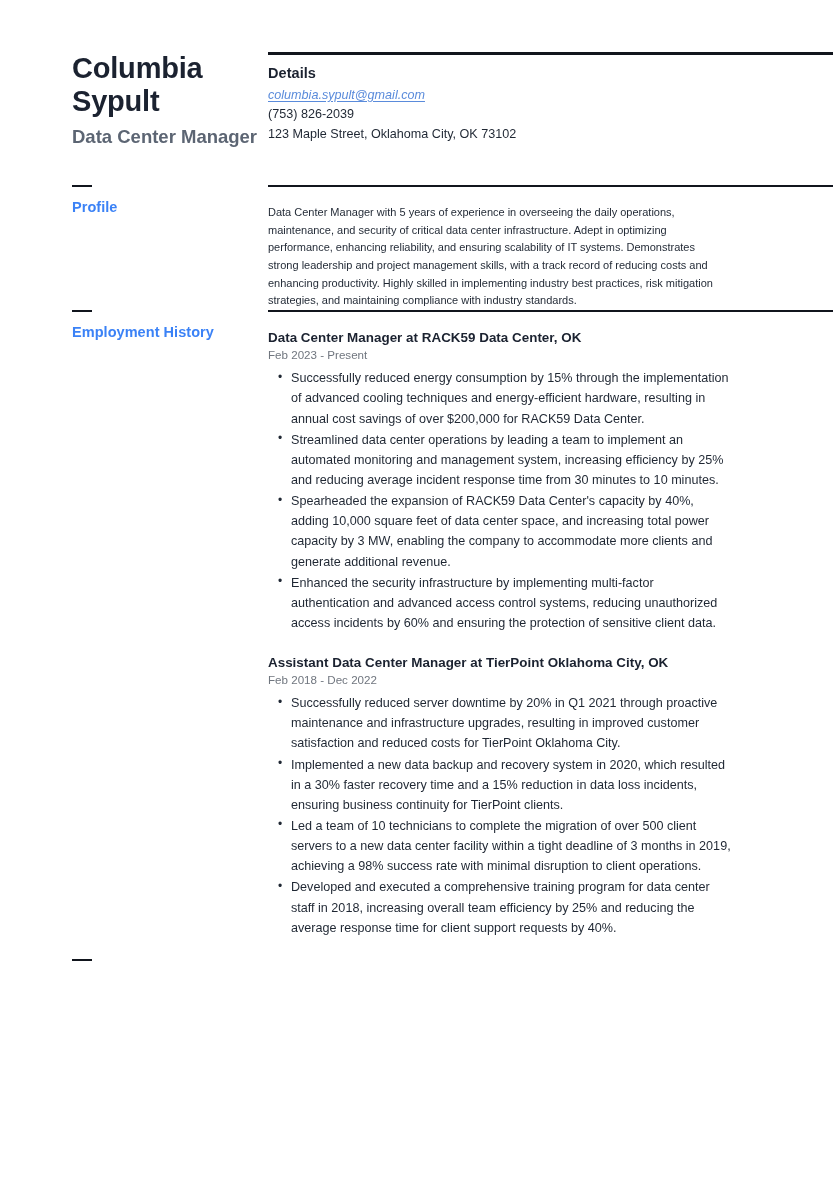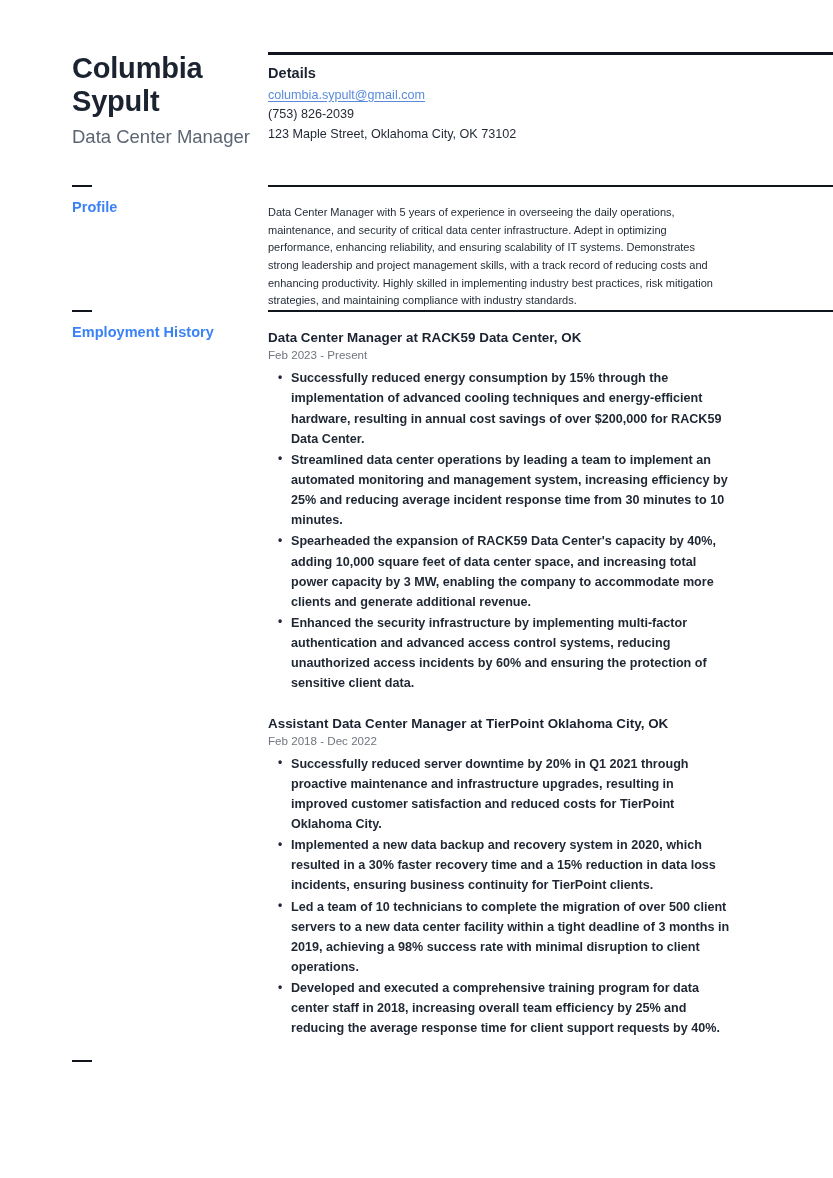--- a/index.html
+++ b/index.html
@@ -94,6 +94,7 @@
     text-underline-offset: 1.5px;
     font-size: 12.6px;
     line-height: 1.58;
+    font-style: italic;
   }
 
   .body-text {

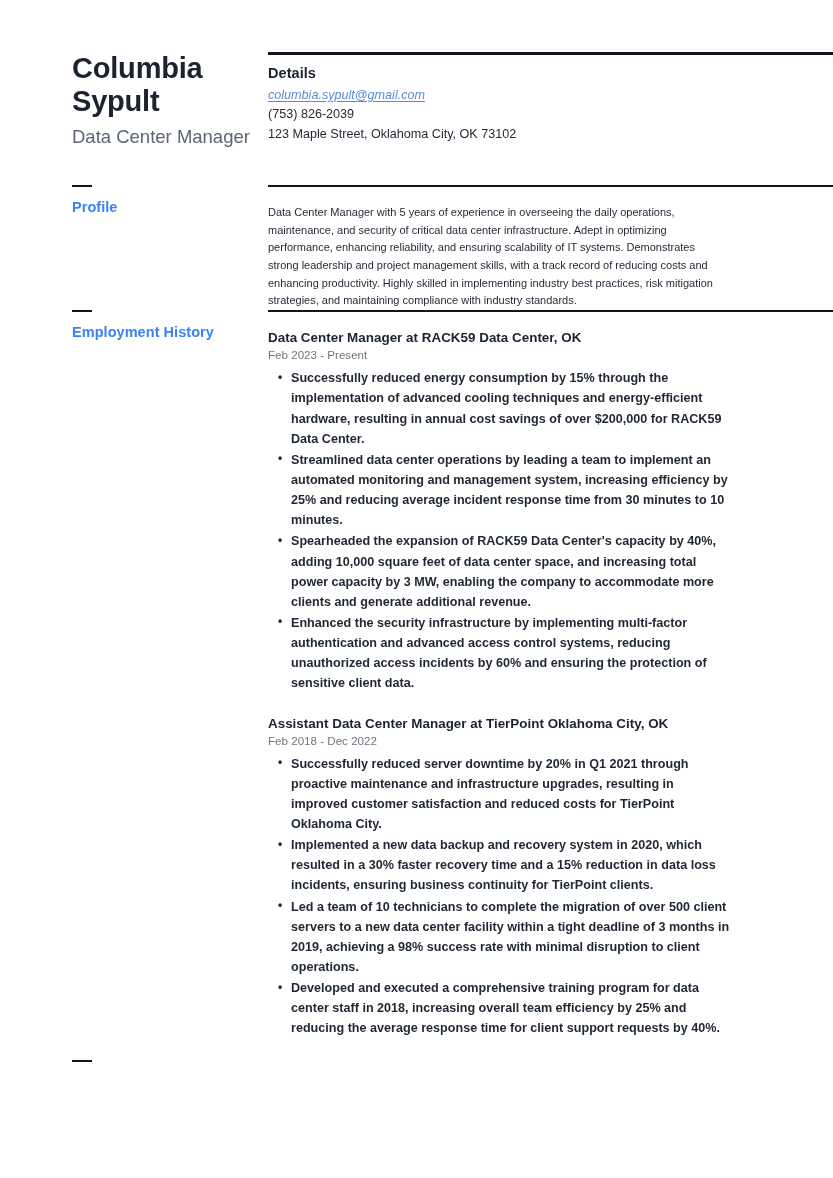--- a/index.html
+++ b/index.html
@@ -57,7 +57,7 @@
   .job-title {
     font-size: 18.5px;
     line-height: 1.3;
-    font-weight: 400;
+    font-weight: 700;
     color: #5b6personally;
     color: #5c6573;
     margin: 6px 0 0 0;

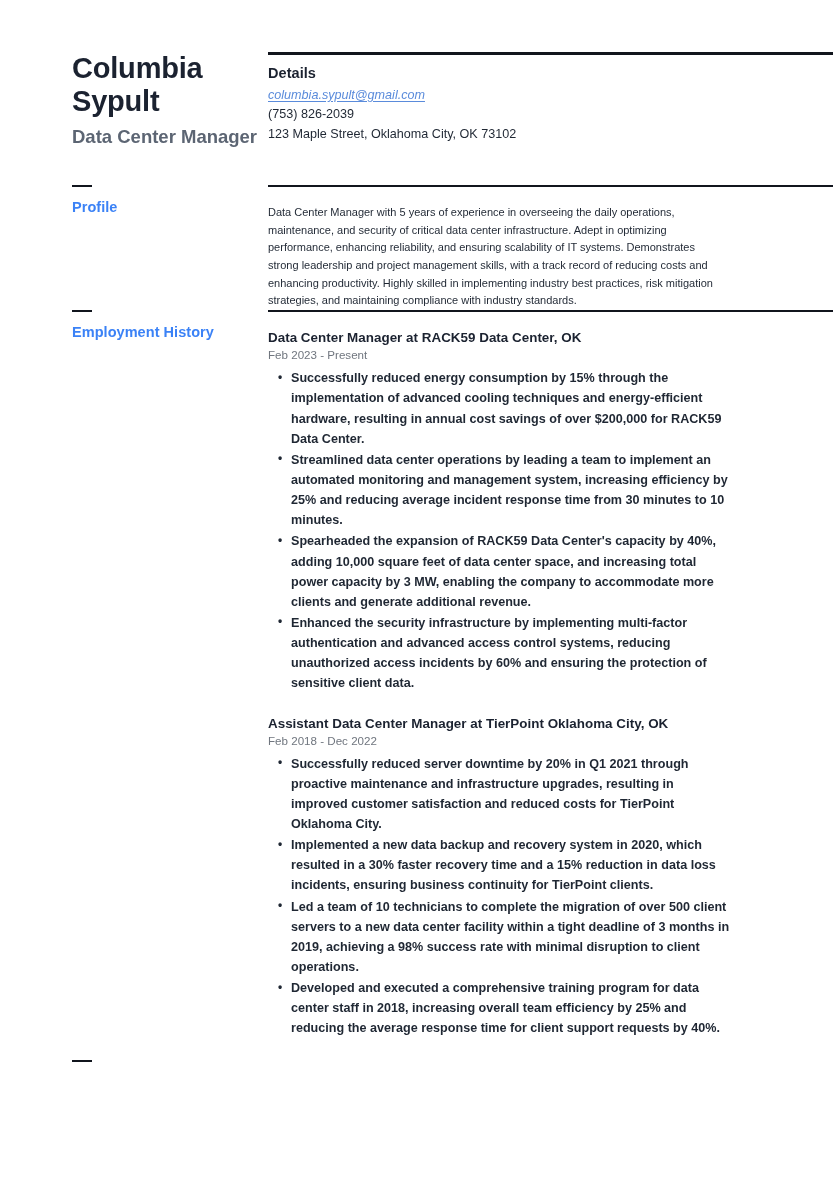--- a/index.html
+++ b/index.html
@@ -143,7 +143,6 @@
     margin: 0 0 1px 0;
     padding-left: 0;
     max-width: 440px;
-    font-weight: bold;
   }
   .bullets li::before {
     content: "\2022";

